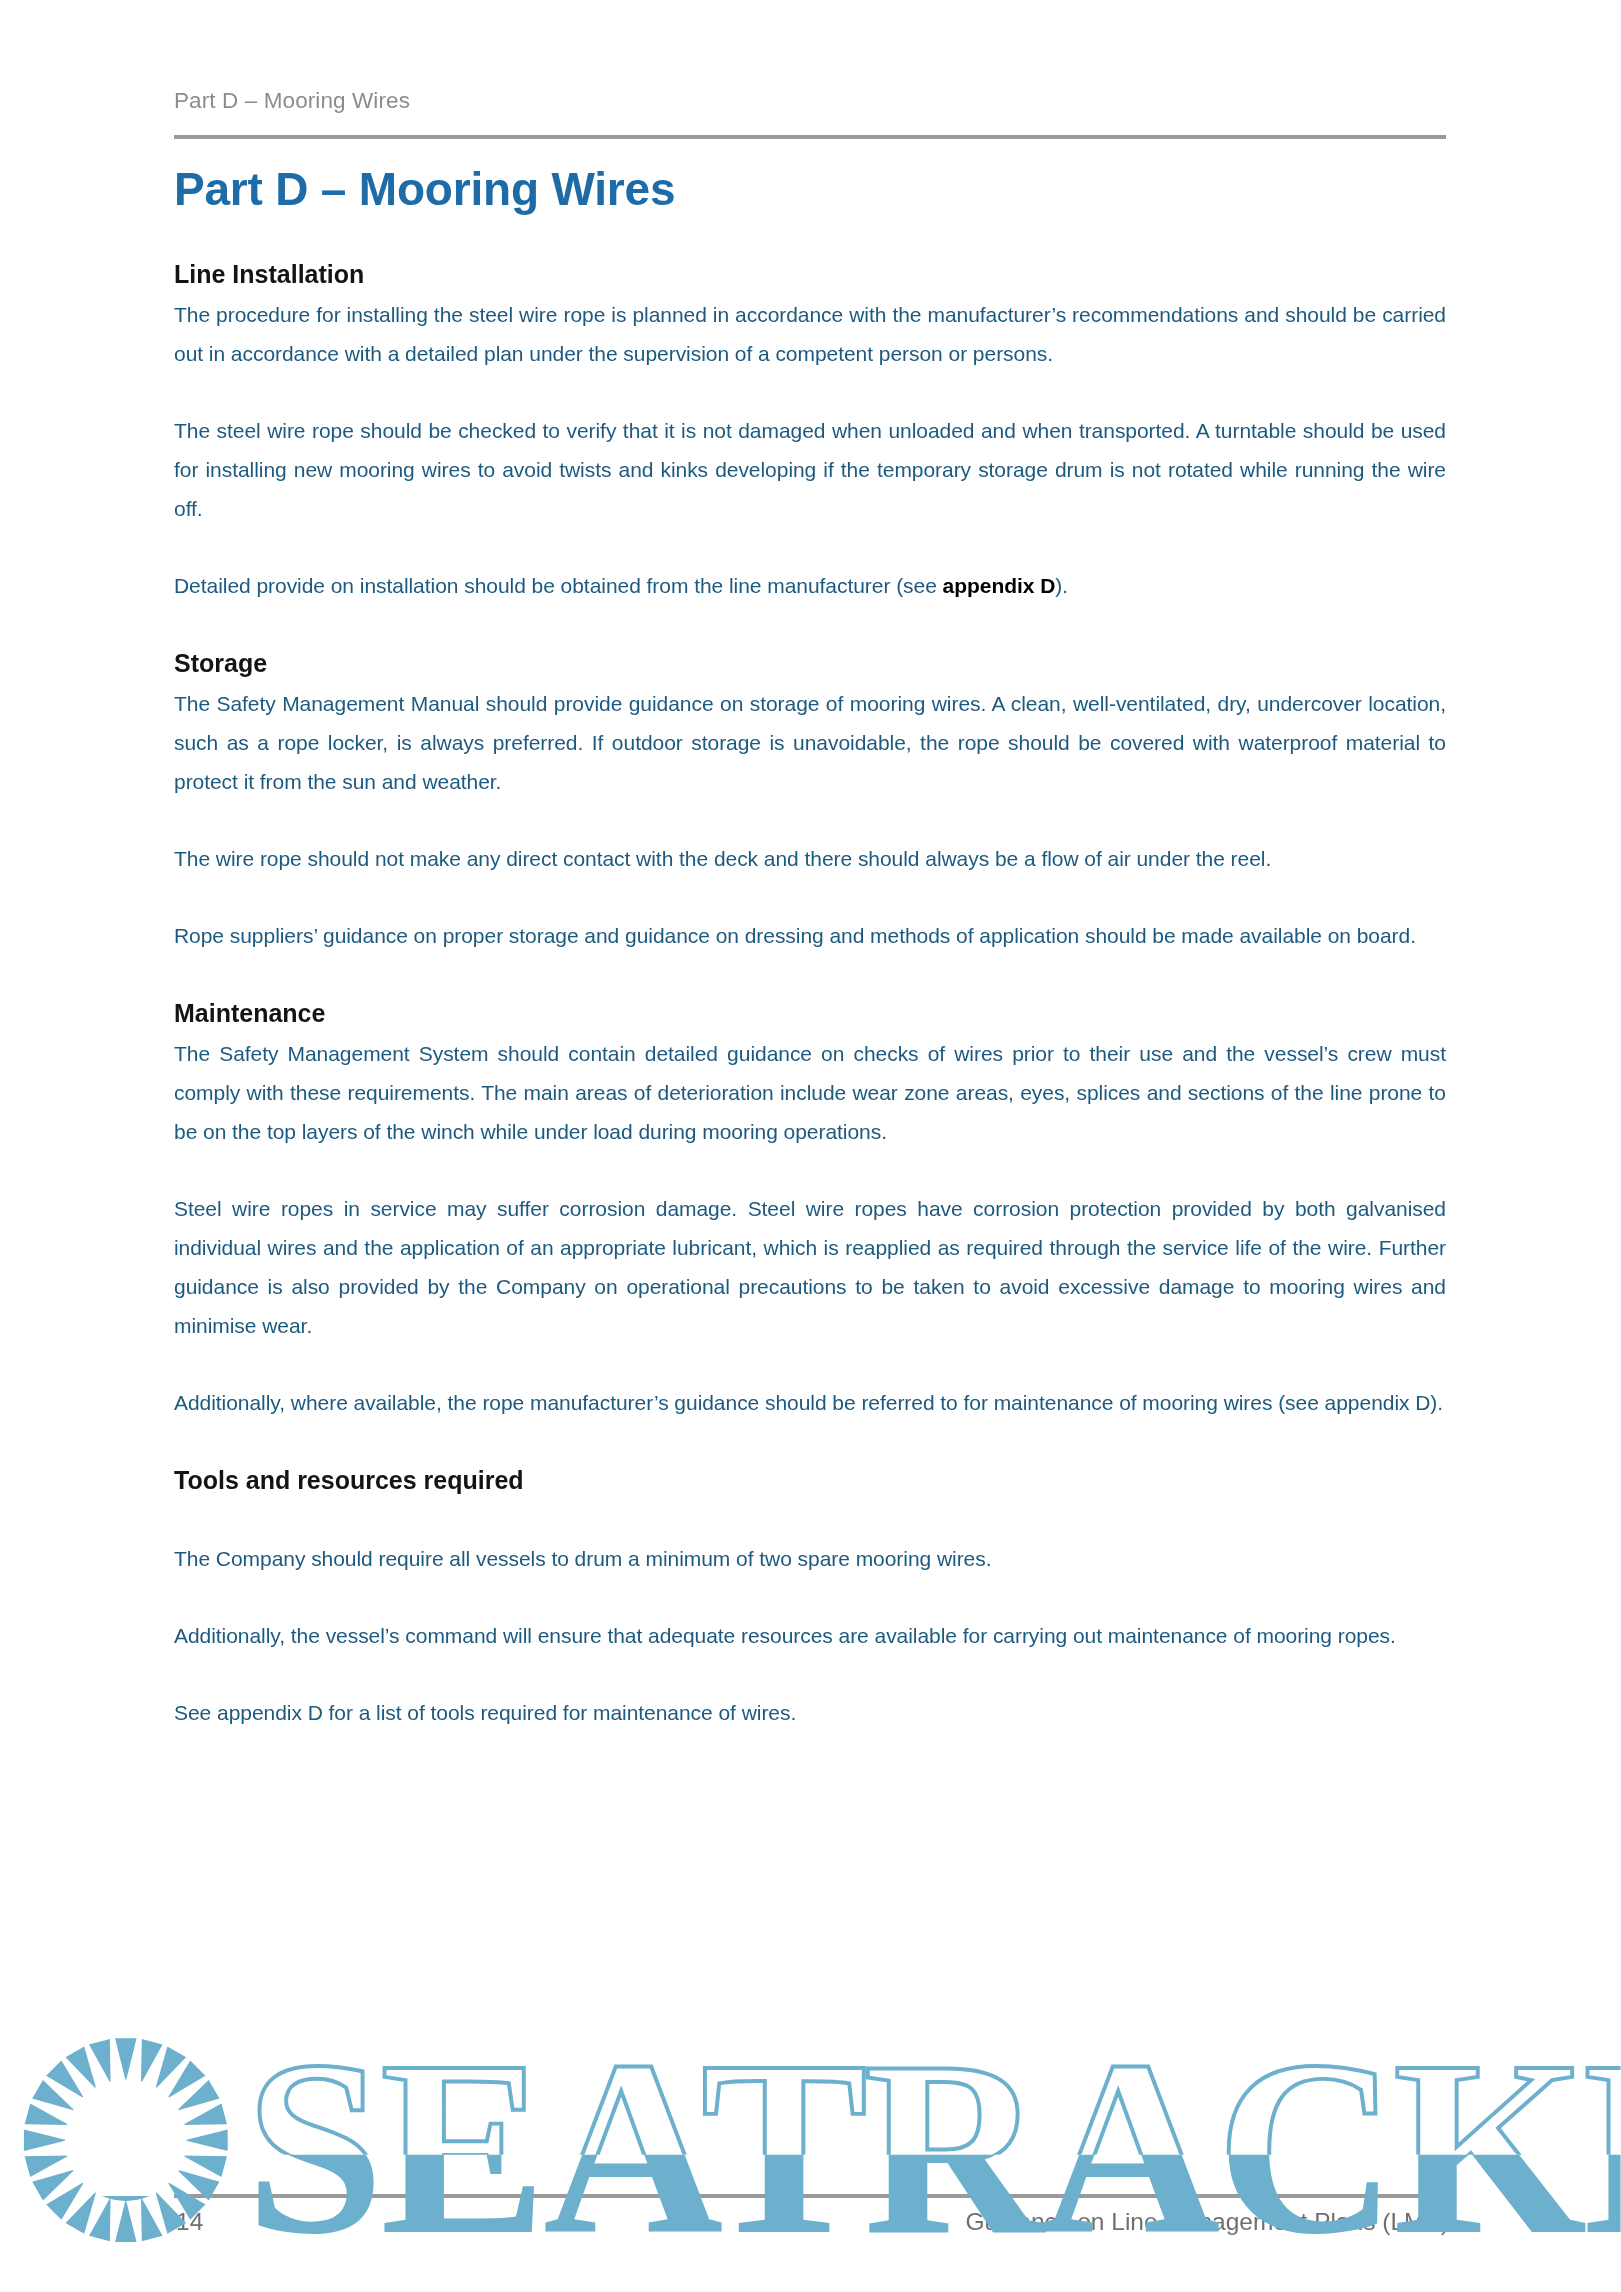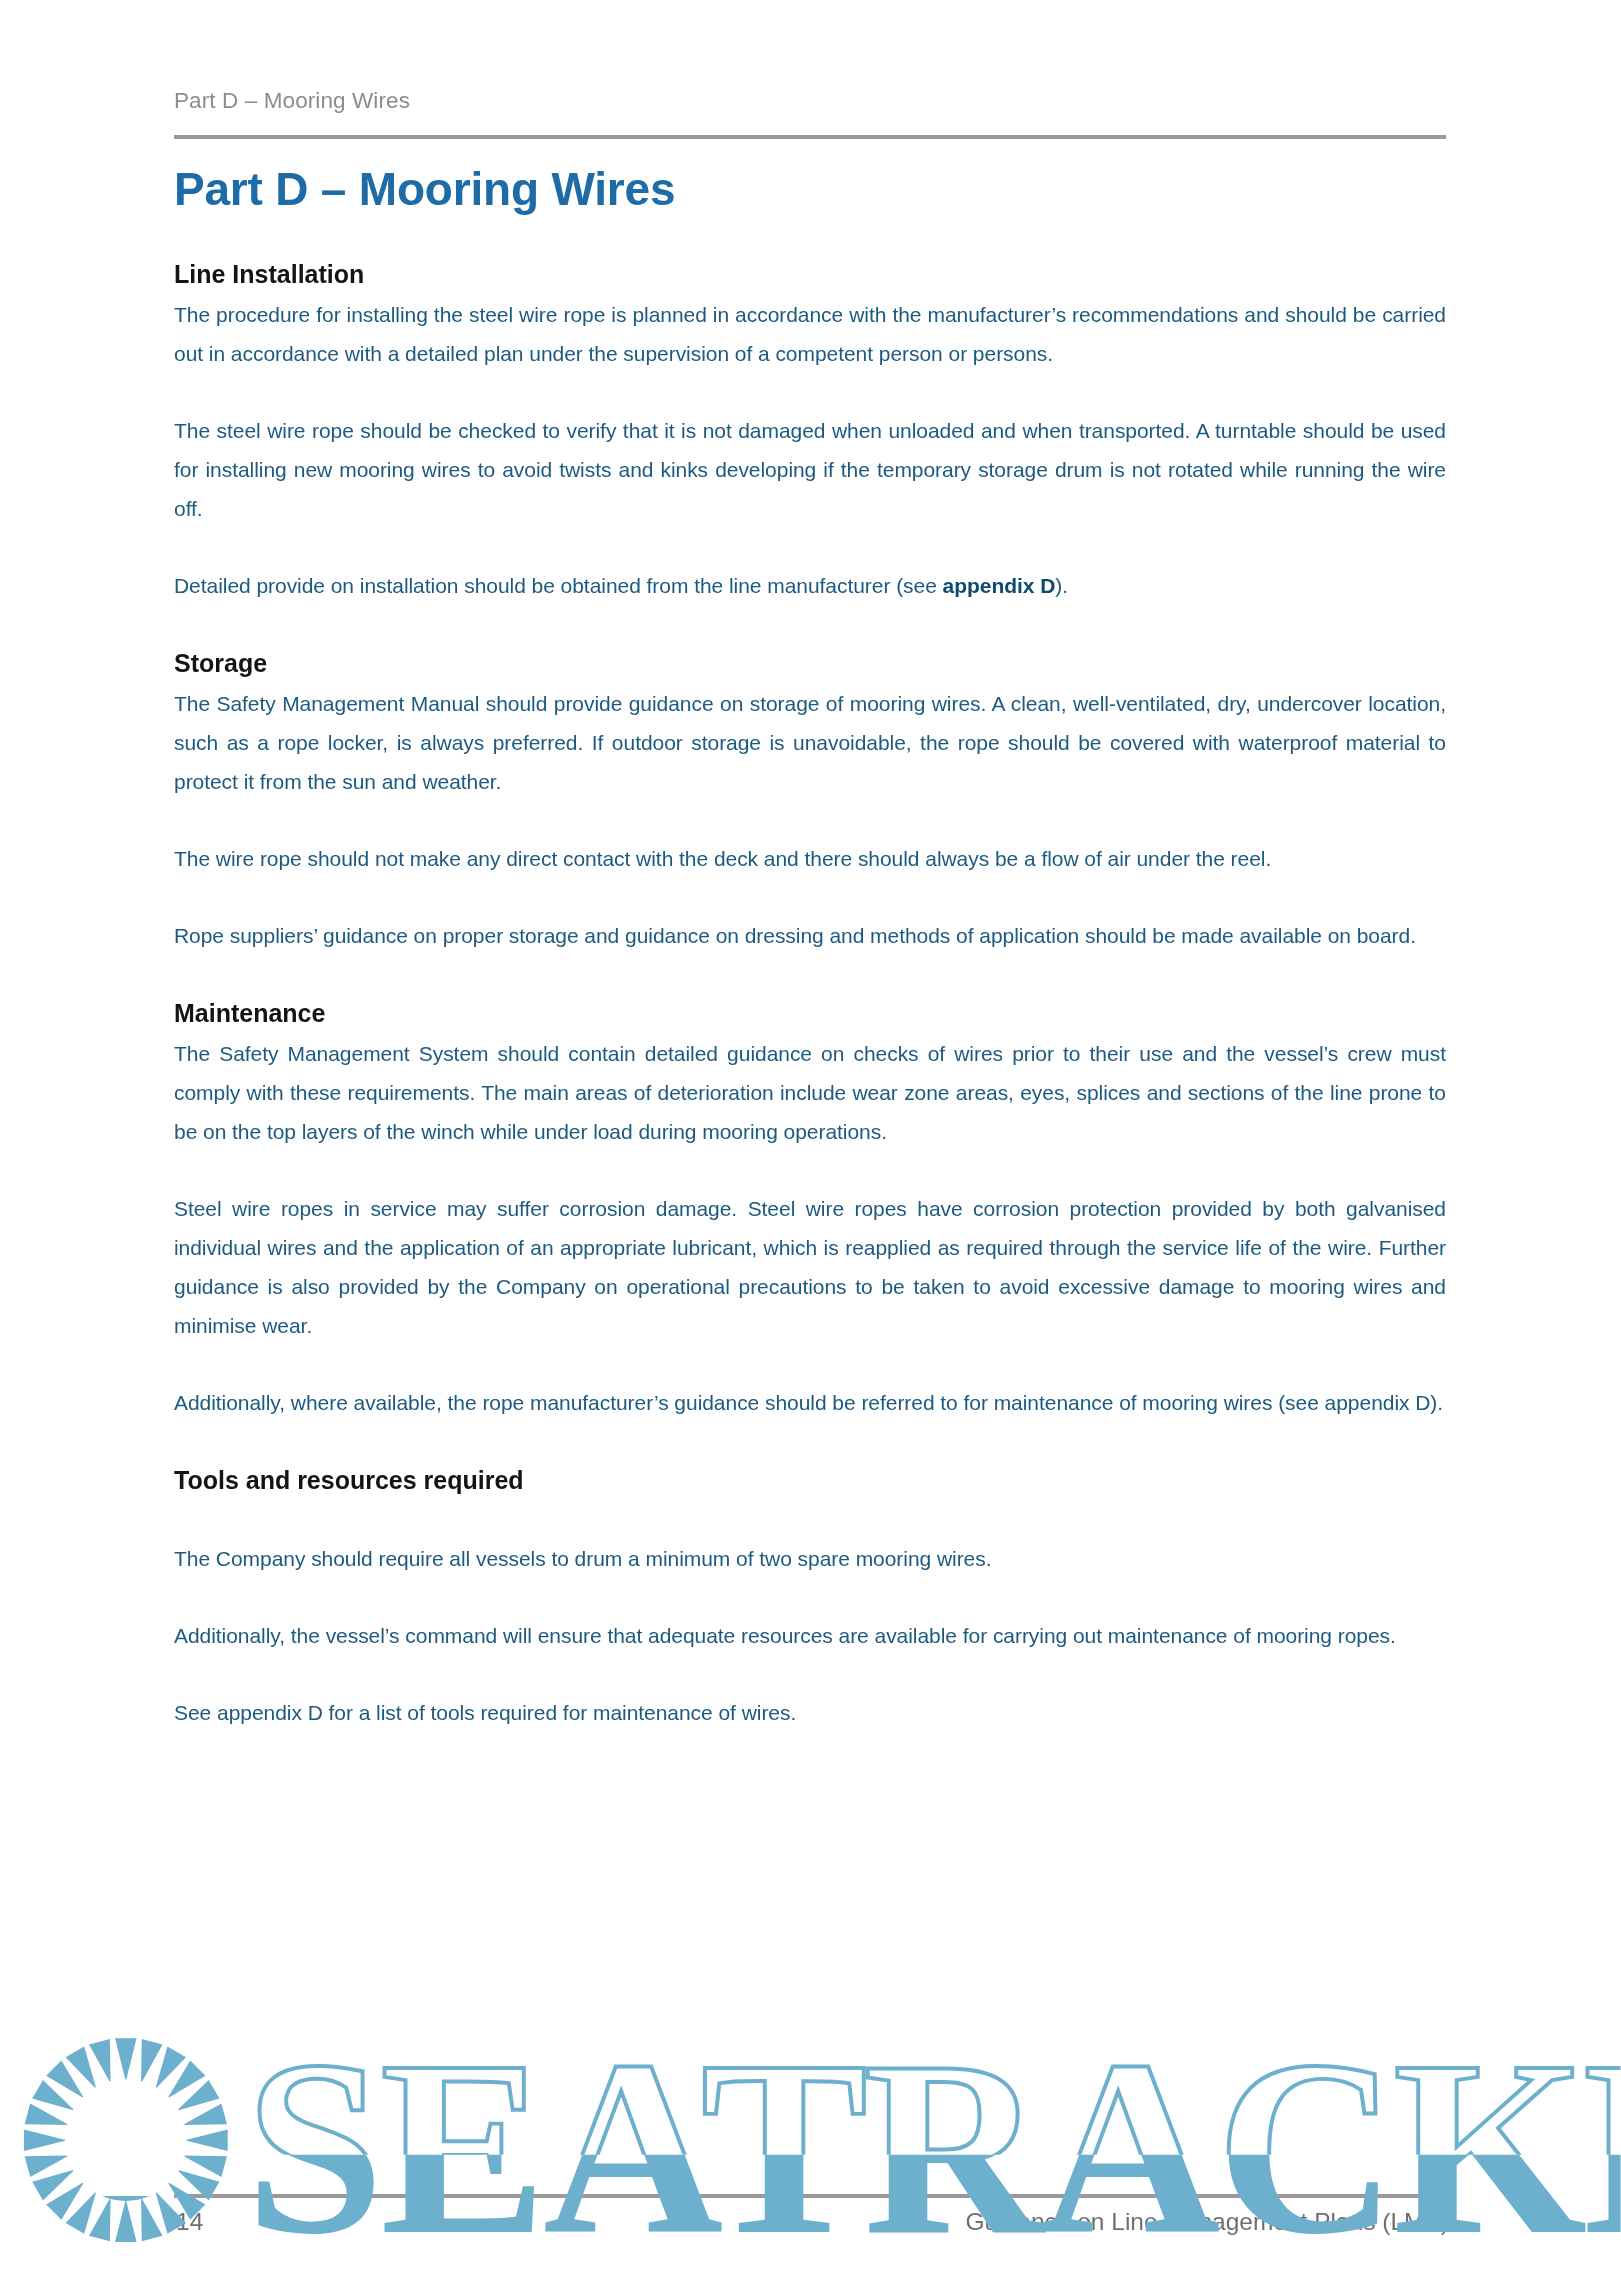--- a/index.html
+++ b/index.html
@@ -80,7 +80,7 @@
 
   b.appendix-ref {
     font-weight: bold;
-    color: #0c4a6e;
+    color: #000000;
     text-align: center;
   }
 

